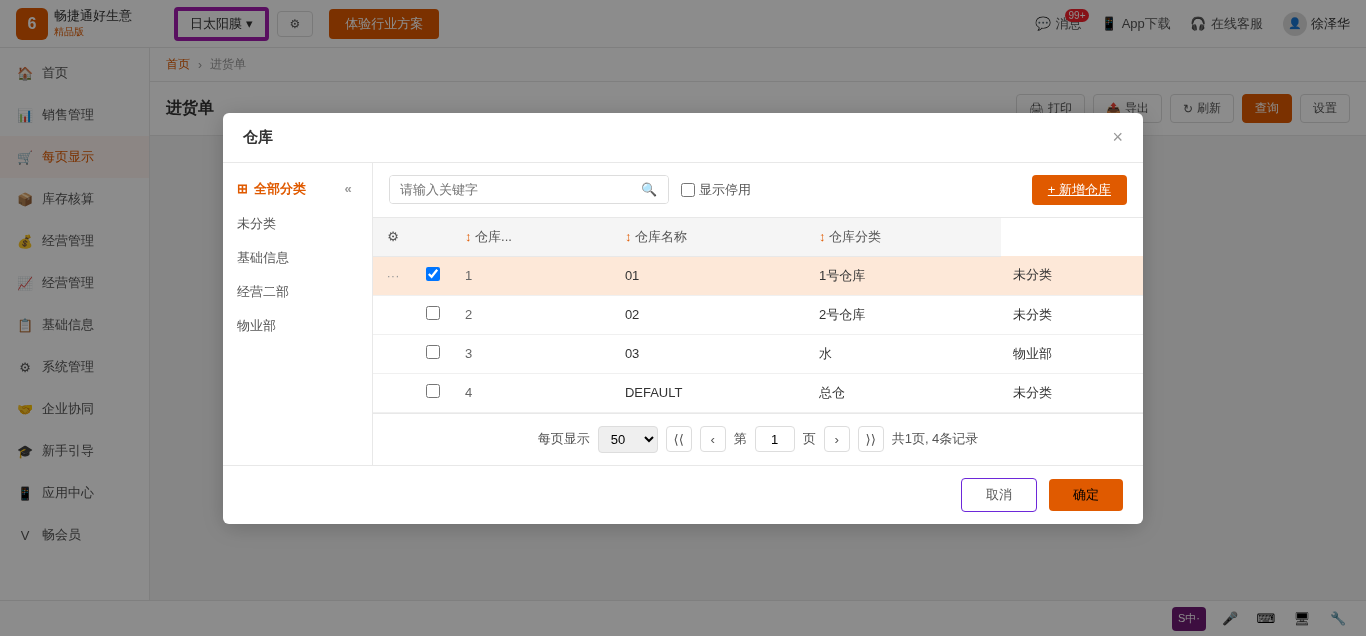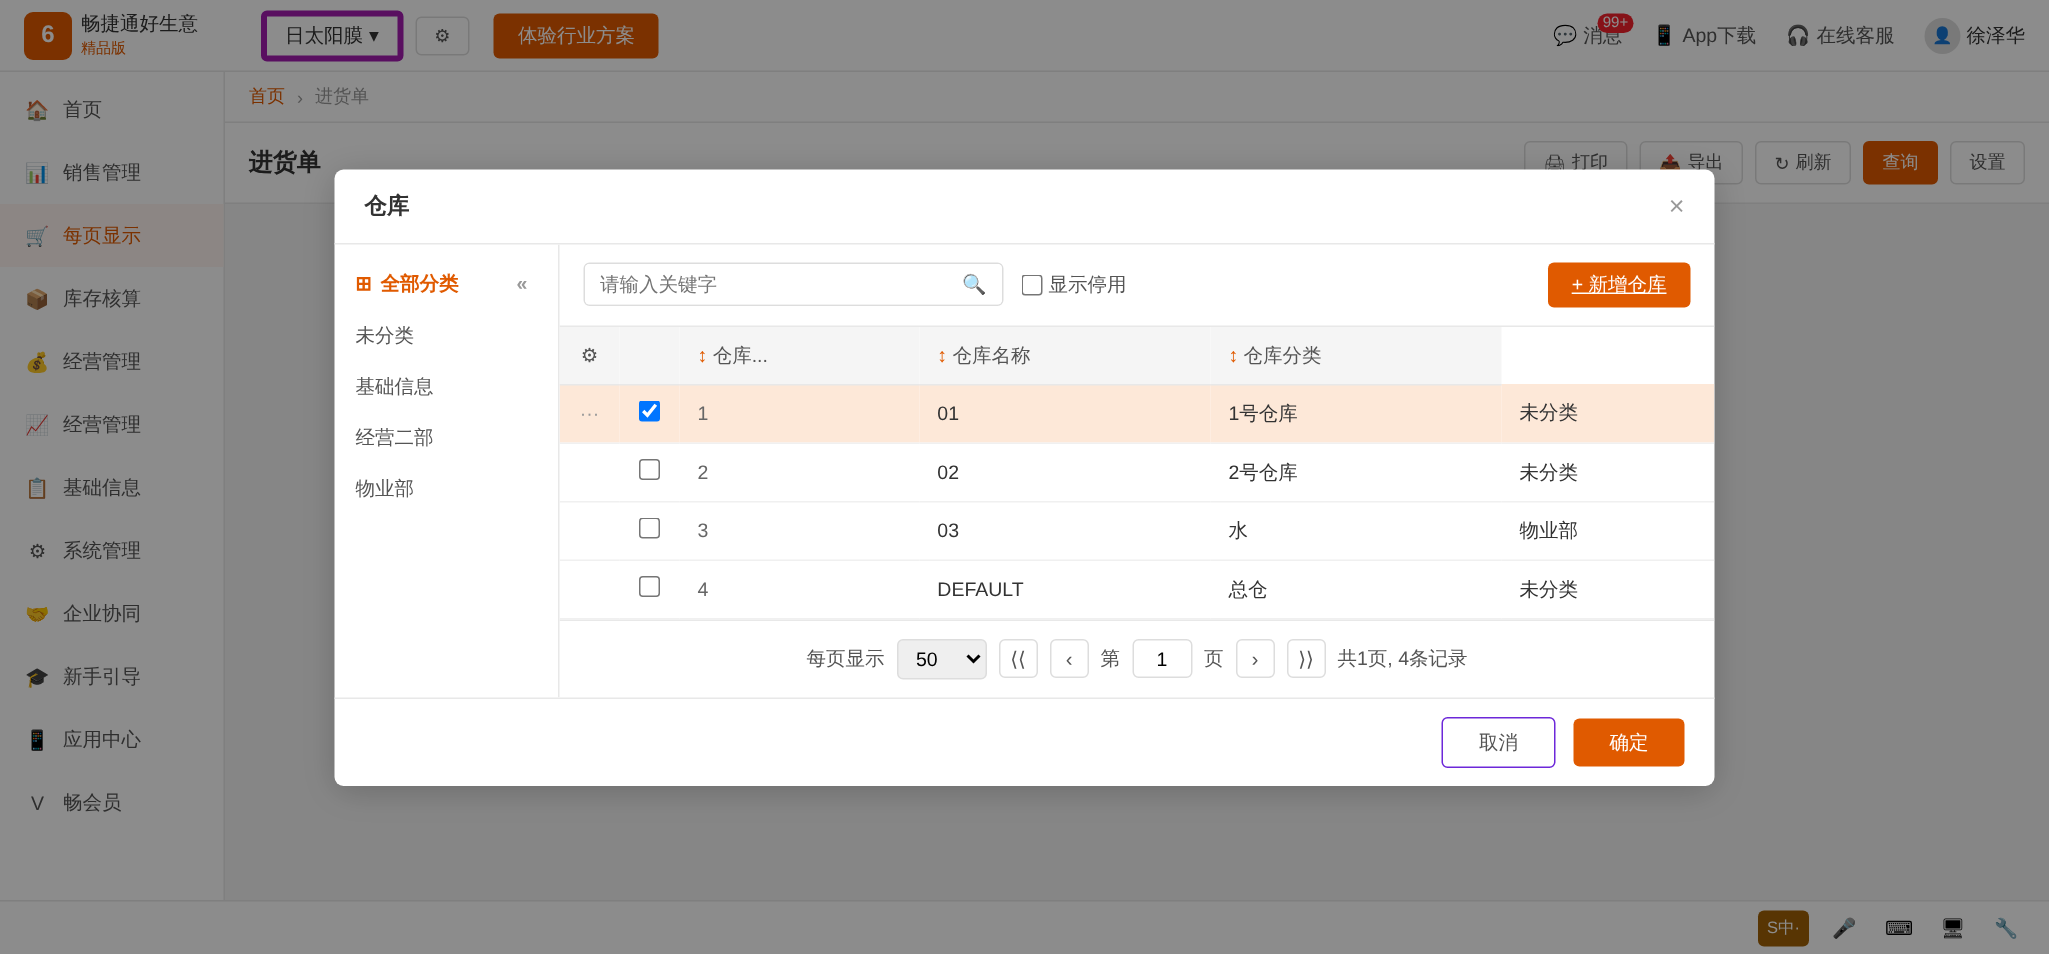--- a/index.html
+++ b/index.html
@@ -232,7 +232,7 @@
     }
     .confirm-btn {
       padding: 7px 24px; border: none; border-radius: 4px;
-      background: #e05a00; color: #ffffff; cursor: pointer; font-size: 13px;
+      background: #e05a00; color: #000000; cursor: pointer; font-size: 13px;
     }
 
     

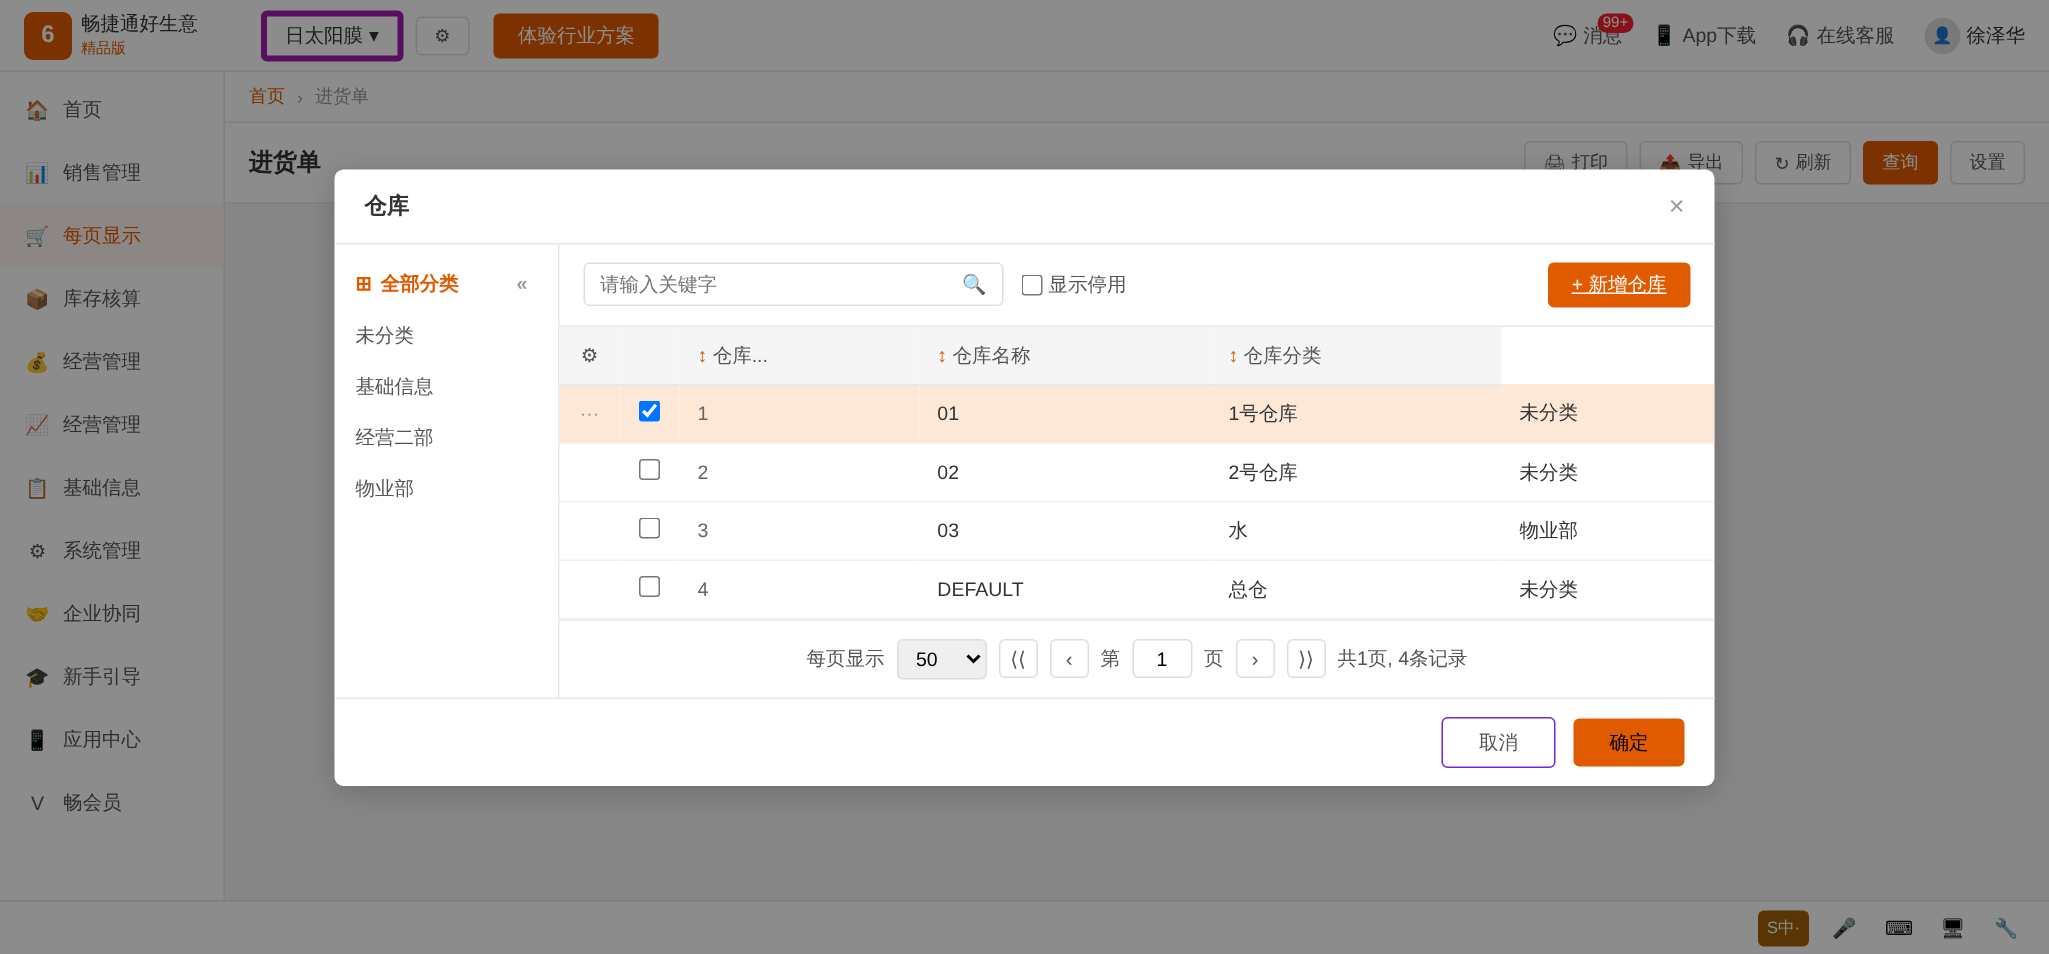--- a/index.html
+++ b/index.html
@@ -514,7 +514,7 @@
 </div>
 
 <div class="status-bar">
-  <div class="status-icon" style="background:#a16207;color:#fff;border-radius:4px;font-size:11px;padding:2px 6px;width:auto;">S中·</div>
+  <div class="status-icon" style="background:#701a75;color:#fff;border-radius:4px;font-size:11px;padding:2px 6px;width:auto;">S中·</div>
   <div class="status-icon">🎤</div>
   <div class="status-icon">⌨</div>
   <div class="status-icon">🖥</div>

